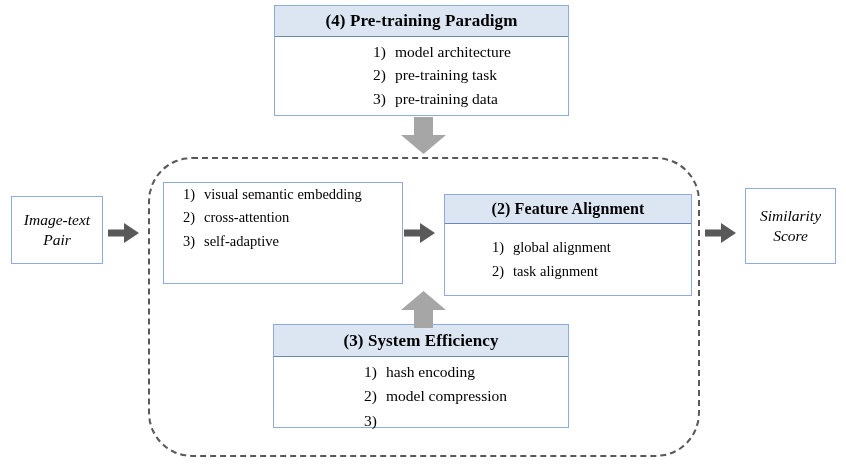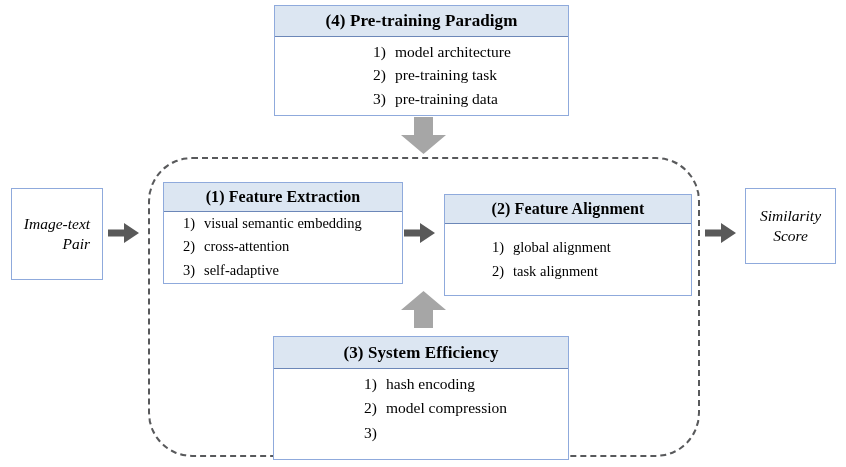--- a/index.html
+++ b/index.html
@@ -155,7 +155,6 @@
   </div>
 
   <div class="card" id="card-extraction">
-    <div class="card-header">(1) Feature Extraction</div>
     <div class="card-body">
       <ul class="olist">
         <li>

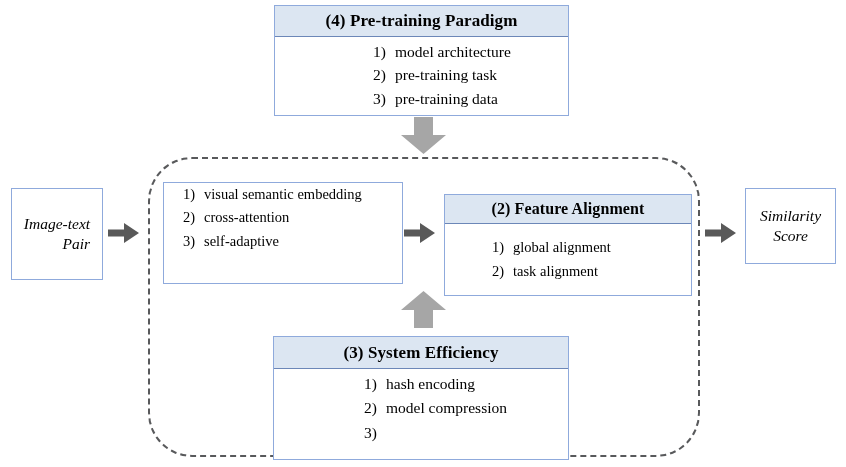--- a/index.html
+++ b/index.html
@@ -116,7 +116,7 @@
   #card-efficiency .card-body   { height: 79px; padding: 0 0 0 88px; }
   #card-efficiency .olist li    { font-size: 15.5px; line-height: 1.55; }
 
-  #box-input  { left: 11px;  top: 188px; width: 92px; height: 92px; font-size: 15.5px; text-align: right; }
+  #box-input  { left: 11px;  top: 196px; width: 92px; height: 68px; font-size: 15.5px; }
   #box-output { left: 745px; top: 188px; width: 91px; height: 76px; font-size: 15.5px; }
 
   #dashed-region { left: 148px; top: 157px; width: 552px; height: 300px; }

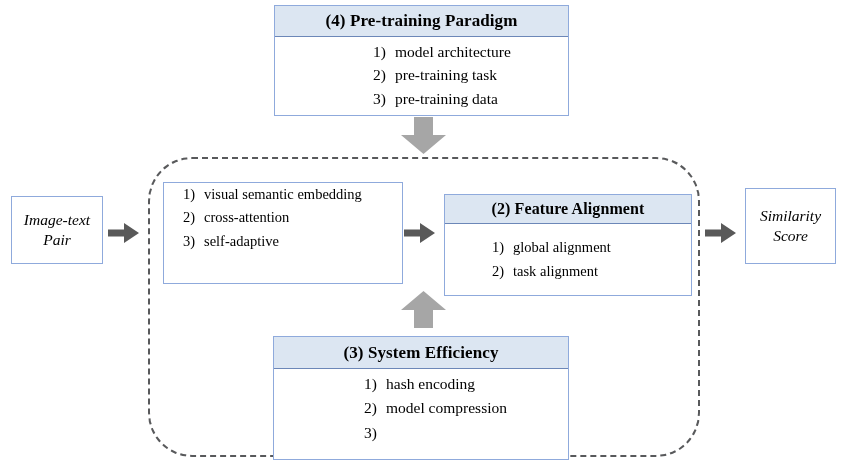--- a/index.html
+++ b/index.html
@@ -111,7 +111,7 @@
   #card-alignment .card-body   { height: 70px; padding: 0 0 0 44px; }
   #card-alignment .olist li    { font-size: 14.5px; line-height: 1.68; }
 
-  #card-efficiency       { left: 273px; top: 336px; width: 296px; height: 124px; }
+  #card-efficiency       { left: 273px; top: 324px; width: 296px; height: 104px; }
   #card-efficiency .card-header { height: 32px; font-size: 17px; }
   #card-efficiency .card-body   { height: 79px; padding: 0 0 0 88px; }
   #card-efficiency .olist li    { font-size: 15.5px; line-height: 1.55; }

